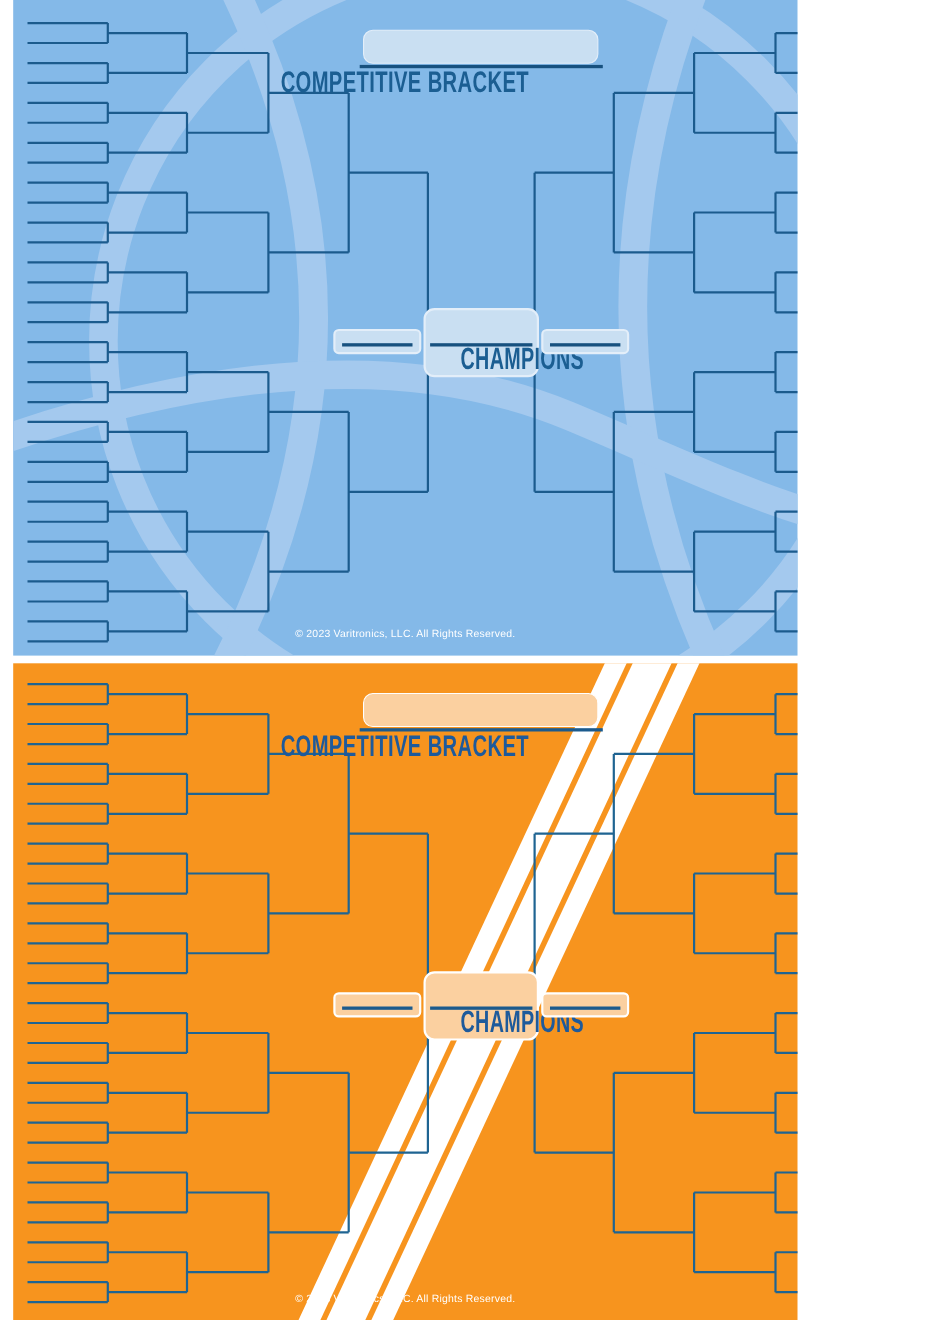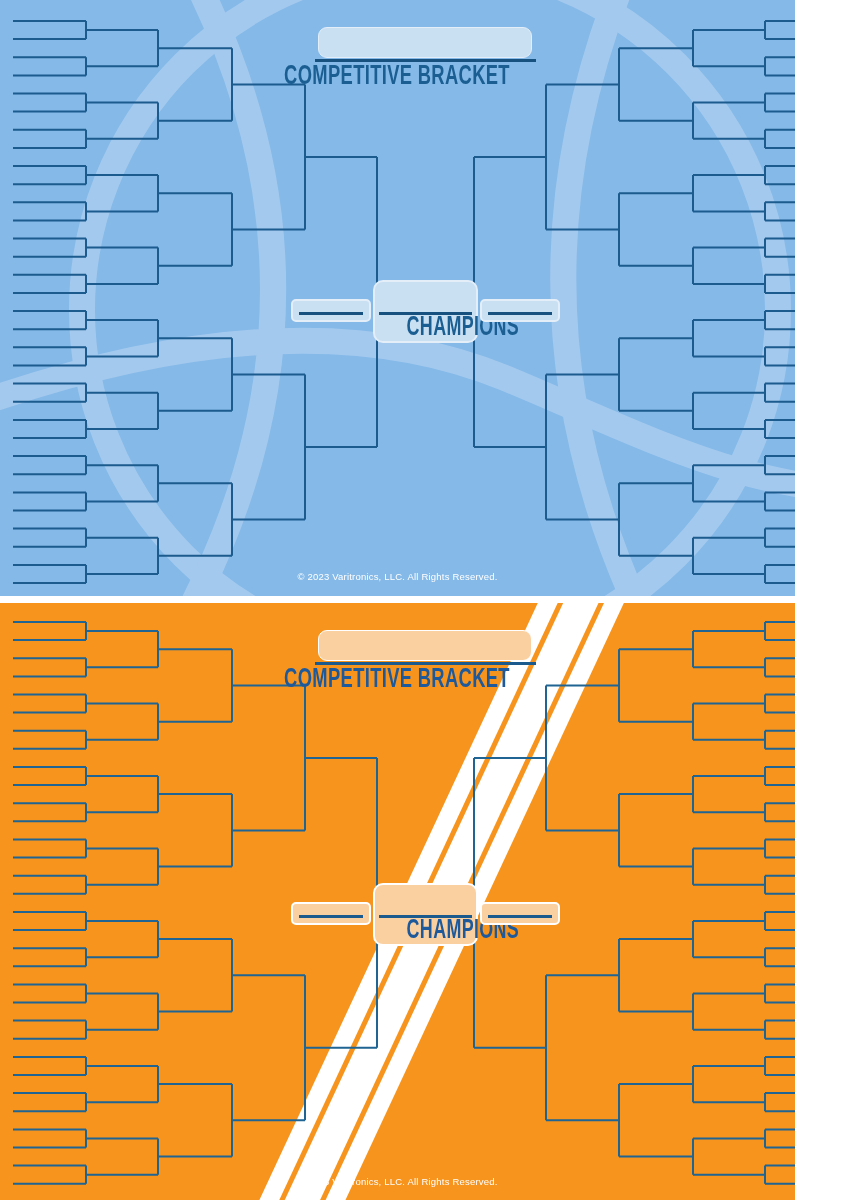--- a/index.html
+++ b/index.html
@@ -8,7 +8,7 @@
     font-family:"Liberation Sans", sans-serif;
     position:relative;overflow:hidden;
   }
-  .panel{position:relative;width:795px;overflow:hidden;background:var(--bg);}
+  .panel{position:relative;width:713px;overflow:hidden;background:var(--bg);margin-left:12px;}
   #panel-blue{height:596px;}
   #panel-orange{height:597px;margin-top:7px;}
 

